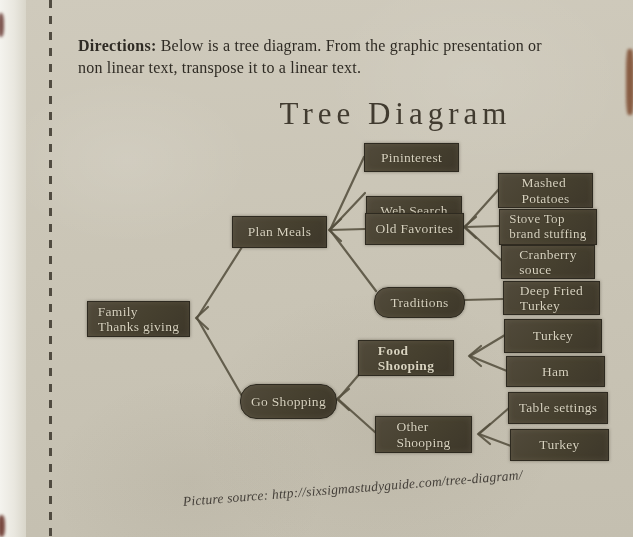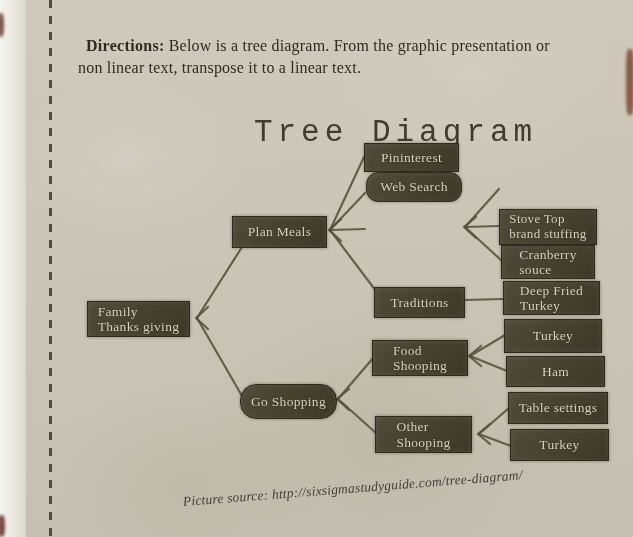--- a/index.html
+++ b/index.html
@@ -35,7 +35,7 @@
     position:absolute;left:78px;top:19px;width:560px;
     font-size:16px;line-height:1.38;color:#2f2b24;letter-spacing:.2px;
   }
-  .directions b{letter-spacing:.3px;margin-left:8px;}
+  .directions b{letter-spacing:.3px;}
 
   .title{
     position:absolute;left:248px;top:96px;width:295px;text-align:center;

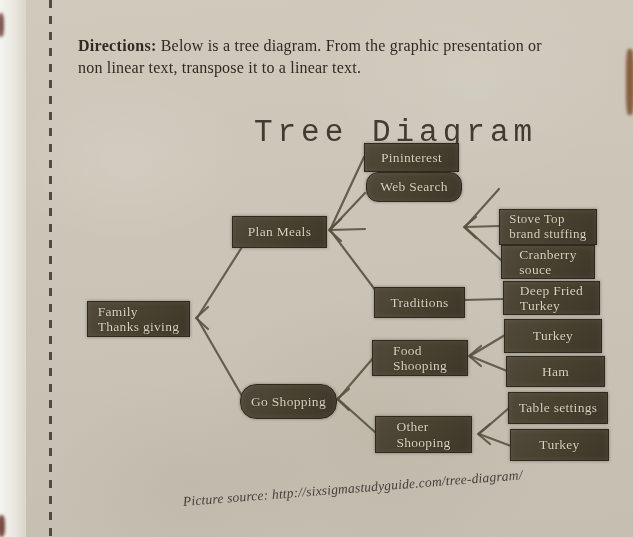--- a/index.html
+++ b/index.html
@@ -39,8 +39,8 @@
 
   .title{
     position:absolute;left:248px;top:96px;width:295px;text-align:center;
-    font-family:Liberation Mono, monospace;
-    font-size:31px;letter-spacing:5px;color:#413b30;font-weight:500;margin-top:19px;
+    font-family:Liberation Serif, serif;
+    font-size:31px;letter-spacing:5px;color:#413b30;font-weight:500;
   }
 
   .connectors{position:absolute;left:0;top:0;pointer-events:none;}

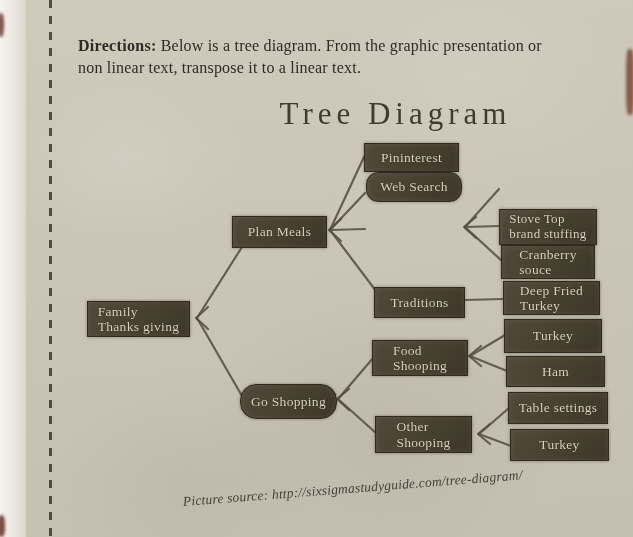--- a/index.html
+++ b/index.html
@@ -122,6 +122,8 @@
 Shooping</div>
   <div class="node" style="left:375px;top:416px;width:95px;height:35px;">Other
 Shooping</div>
+  <div class="node" style="left:498px;top:173px;width:93px;height:33px;">Mashed
+Potatoes</div>
   <div class="node" style="left:499px;top:209px;width:96px;height:34px;font-size:13px;">Stove Top
 brand stuffing</div>
   <div class="node" style="left:501px;top:245px;width:92px;height:32px;">Cranberry

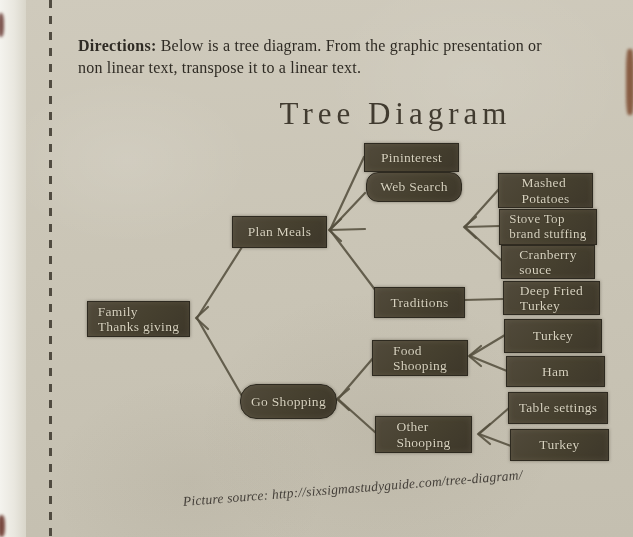--- a/index.html
+++ b/index.html
@@ -116,7 +116,7 @@
   <div class="node" style="left:232px;top:216px;width:93px;height:30px;">Plan Meals</div>
   <div class="node" style="left:240px;top:384px;width:95px;height:33px;border-radius:16px;">Go Shopping</div>
   <div class="node" style="left:364px;top:143px;width:93px;height:27px;">Pininterest</div>
-  <div class="node" style="left:366px;top:172px;width:94px;height:28px;border-radius:12px;">Web Search</div>
+  <div class="node" style="left:366px;top:196px;width:94px;height:28px;">Web Search</div>
   <div class="node" style="left:374px;top:287px;width:89px;height:29px;">Traditions</div>
   <div class="node" style="left:372px;top:340px;width:94px;height:34px;">Food
 Shooping</div>

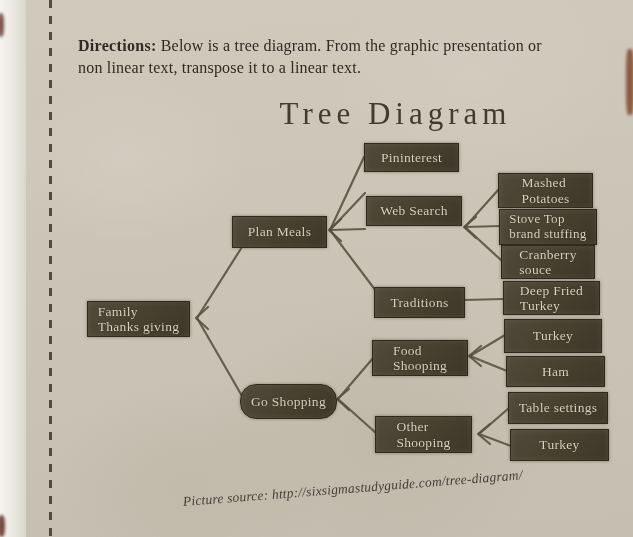--- a/index.html
+++ b/index.html
@@ -117,6 +117,7 @@
   <div class="node" style="left:240px;top:384px;width:95px;height:33px;border-radius:16px;">Go Shopping</div>
   <div class="node" style="left:364px;top:143px;width:93px;height:27px;">Pininterest</div>
   <div class="node" style="left:366px;top:196px;width:94px;height:28px;">Web Search</div>
+  <div class="node" style="left:365px;top:213px;width:97px;height:30px;">Old Favorites</div>
   <div class="node" style="left:374px;top:287px;width:89px;height:29px;">Traditions</div>
   <div class="node" style="left:372px;top:340px;width:94px;height:34px;">Food
 Shooping</div>

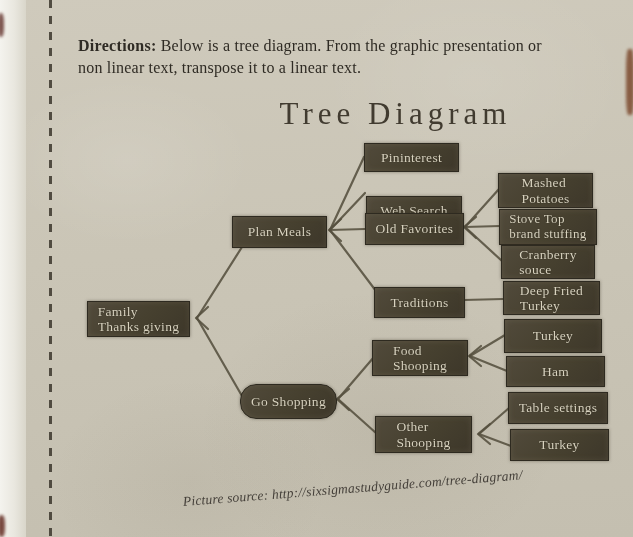--- a/index.html
+++ b/index.html
@@ -118,7 +118,7 @@
   <div class="node" style="left:364px;top:143px;width:93px;height:27px;">Pininterest</div>
   <div class="node" style="left:366px;top:196px;width:94px;height:28px;">Web Search</div>
   <div class="node" style="left:365px;top:213px;width:97px;height:30px;">Old Favorites</div>
-  <div class="node" style="left:374px;top:287px;width:89px;height:29px;">Traditions</div>
+  <div class="node" style="left:374px;top:287px;width:89px;height:29px;border-radius:14px;">Traditions</div>
   <div class="node" style="left:372px;top:340px;width:94px;height:34px;">Food
 Shooping</div>
   <div class="node" style="left:375px;top:416px;width:95px;height:35px;">Other

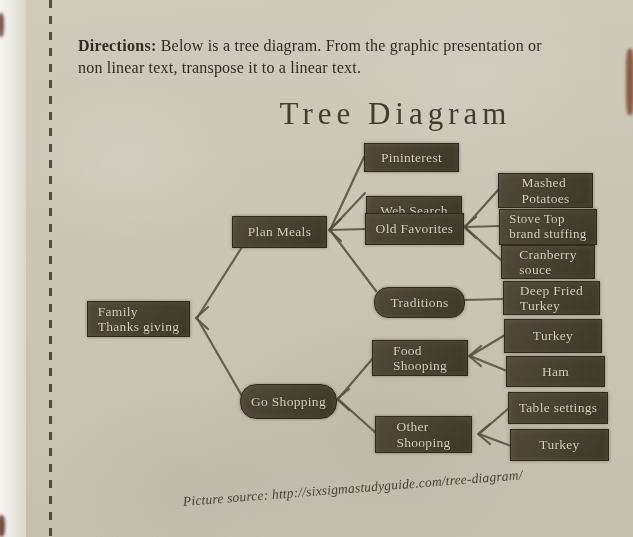--- a/index.html
+++ b/index.html
@@ -119,7 +119,7 @@
   <div class="node" style="left:366px;top:196px;width:94px;height:28px;">Web Search</div>
   <div class="node" style="left:365px;top:213px;width:97px;height:30px;">Old Favorites</div>
   <div class="node" style="left:374px;top:287px;width:89px;height:29px;border-radius:14px;">Traditions</div>
-  <div class="node" style="left:372px;top:340px;width:94px;height:34px;">Food
+  <div class="node" style="left:358px;top:340px;width:94px;height:34px;font-weight:bold;">Food
 Shooping</div>
   <div class="node" style="left:375px;top:416px;width:95px;height:35px;">Other
 Shooping</div>

